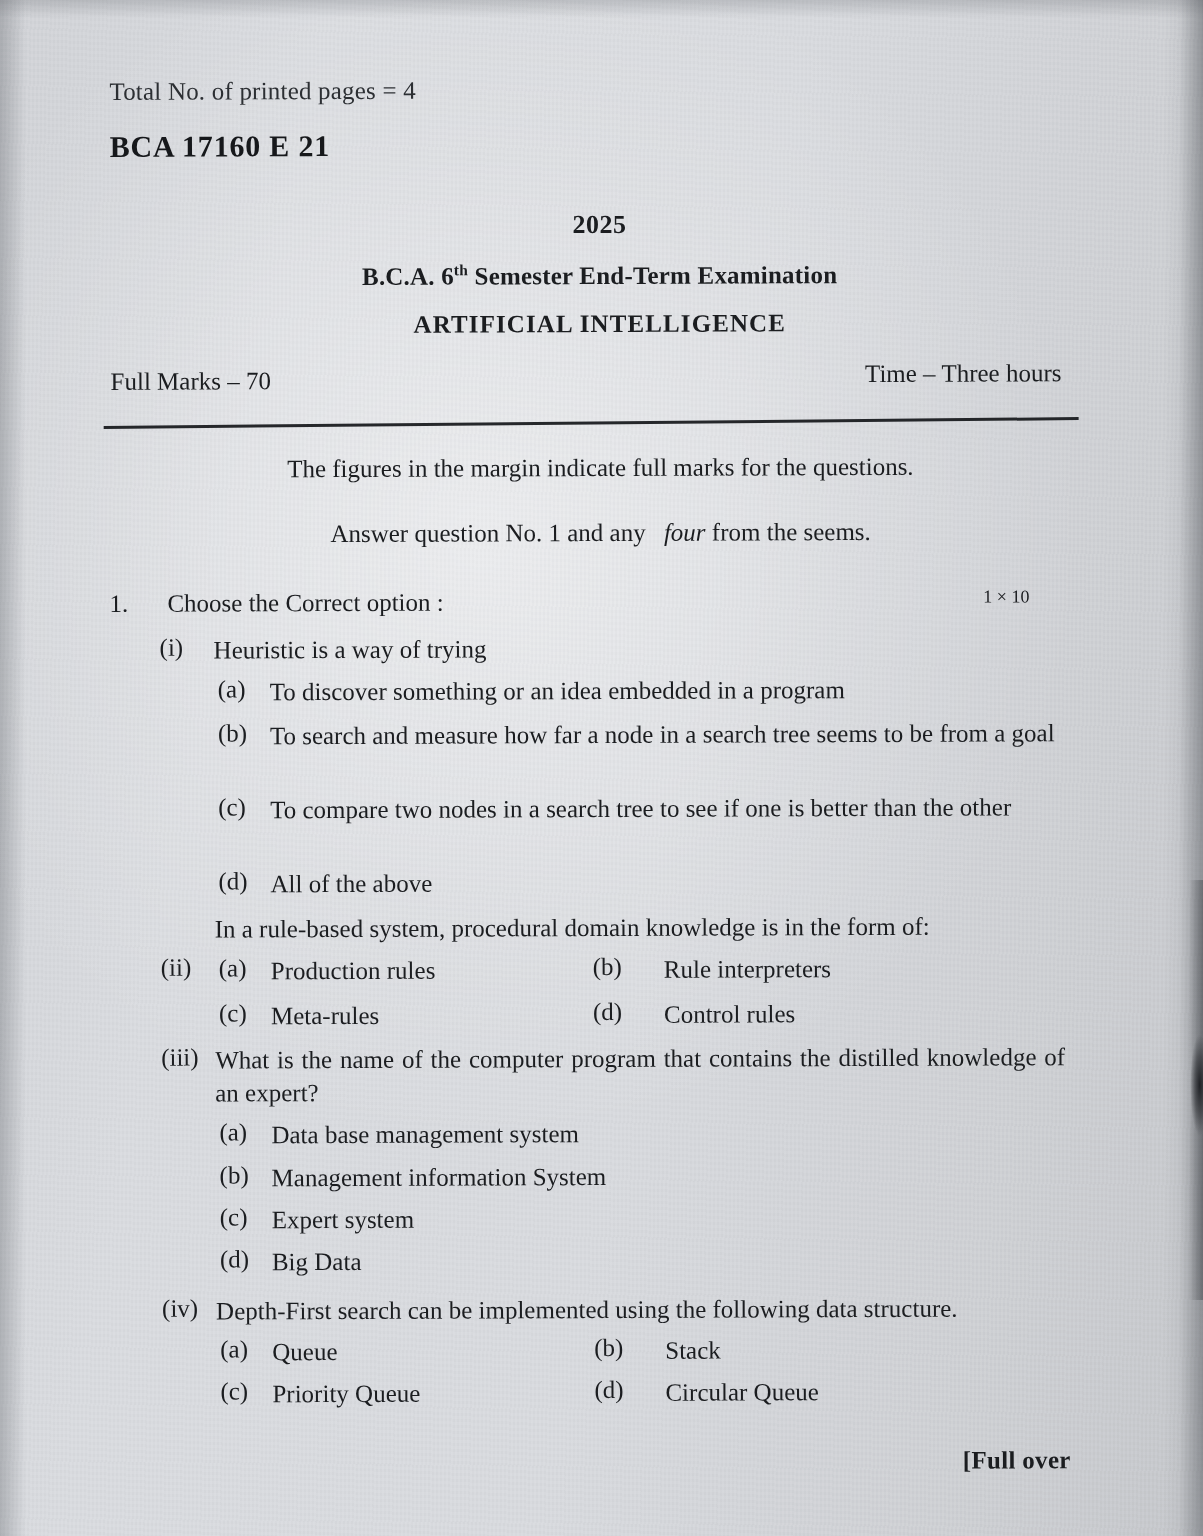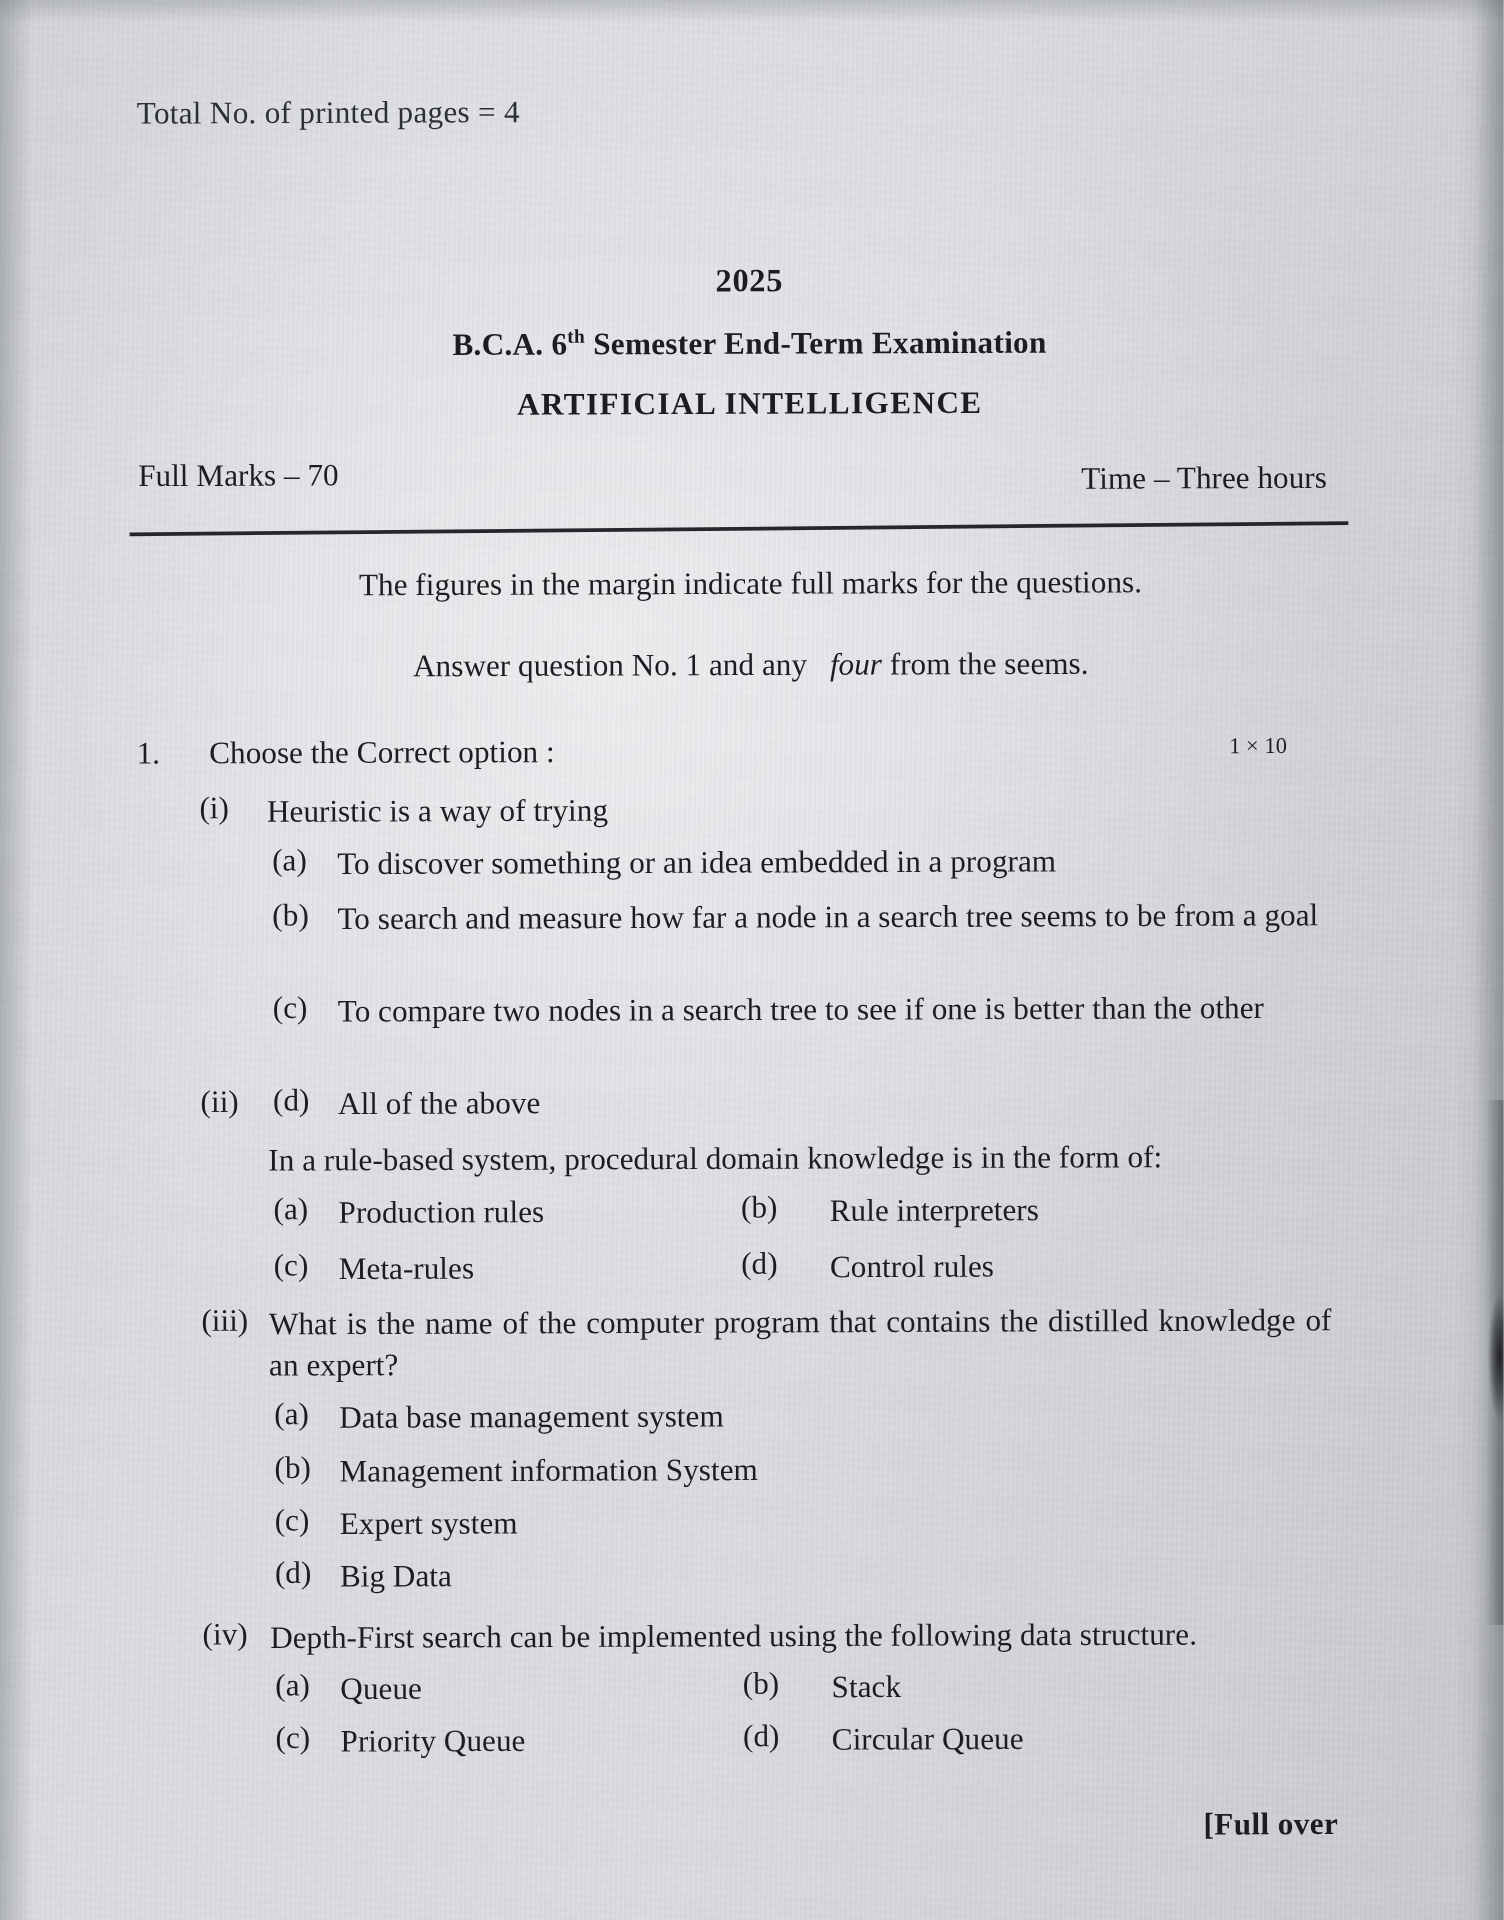--- a/index.html
+++ b/index.html
@@ -208,6 +208,7 @@
 
     <div class="printed-pages">Total No. of printed pages = 4</div>
 
+    <div class="paper-code">BCA 17160 E 21</div>
 
     <div class="year">2025</div>
 

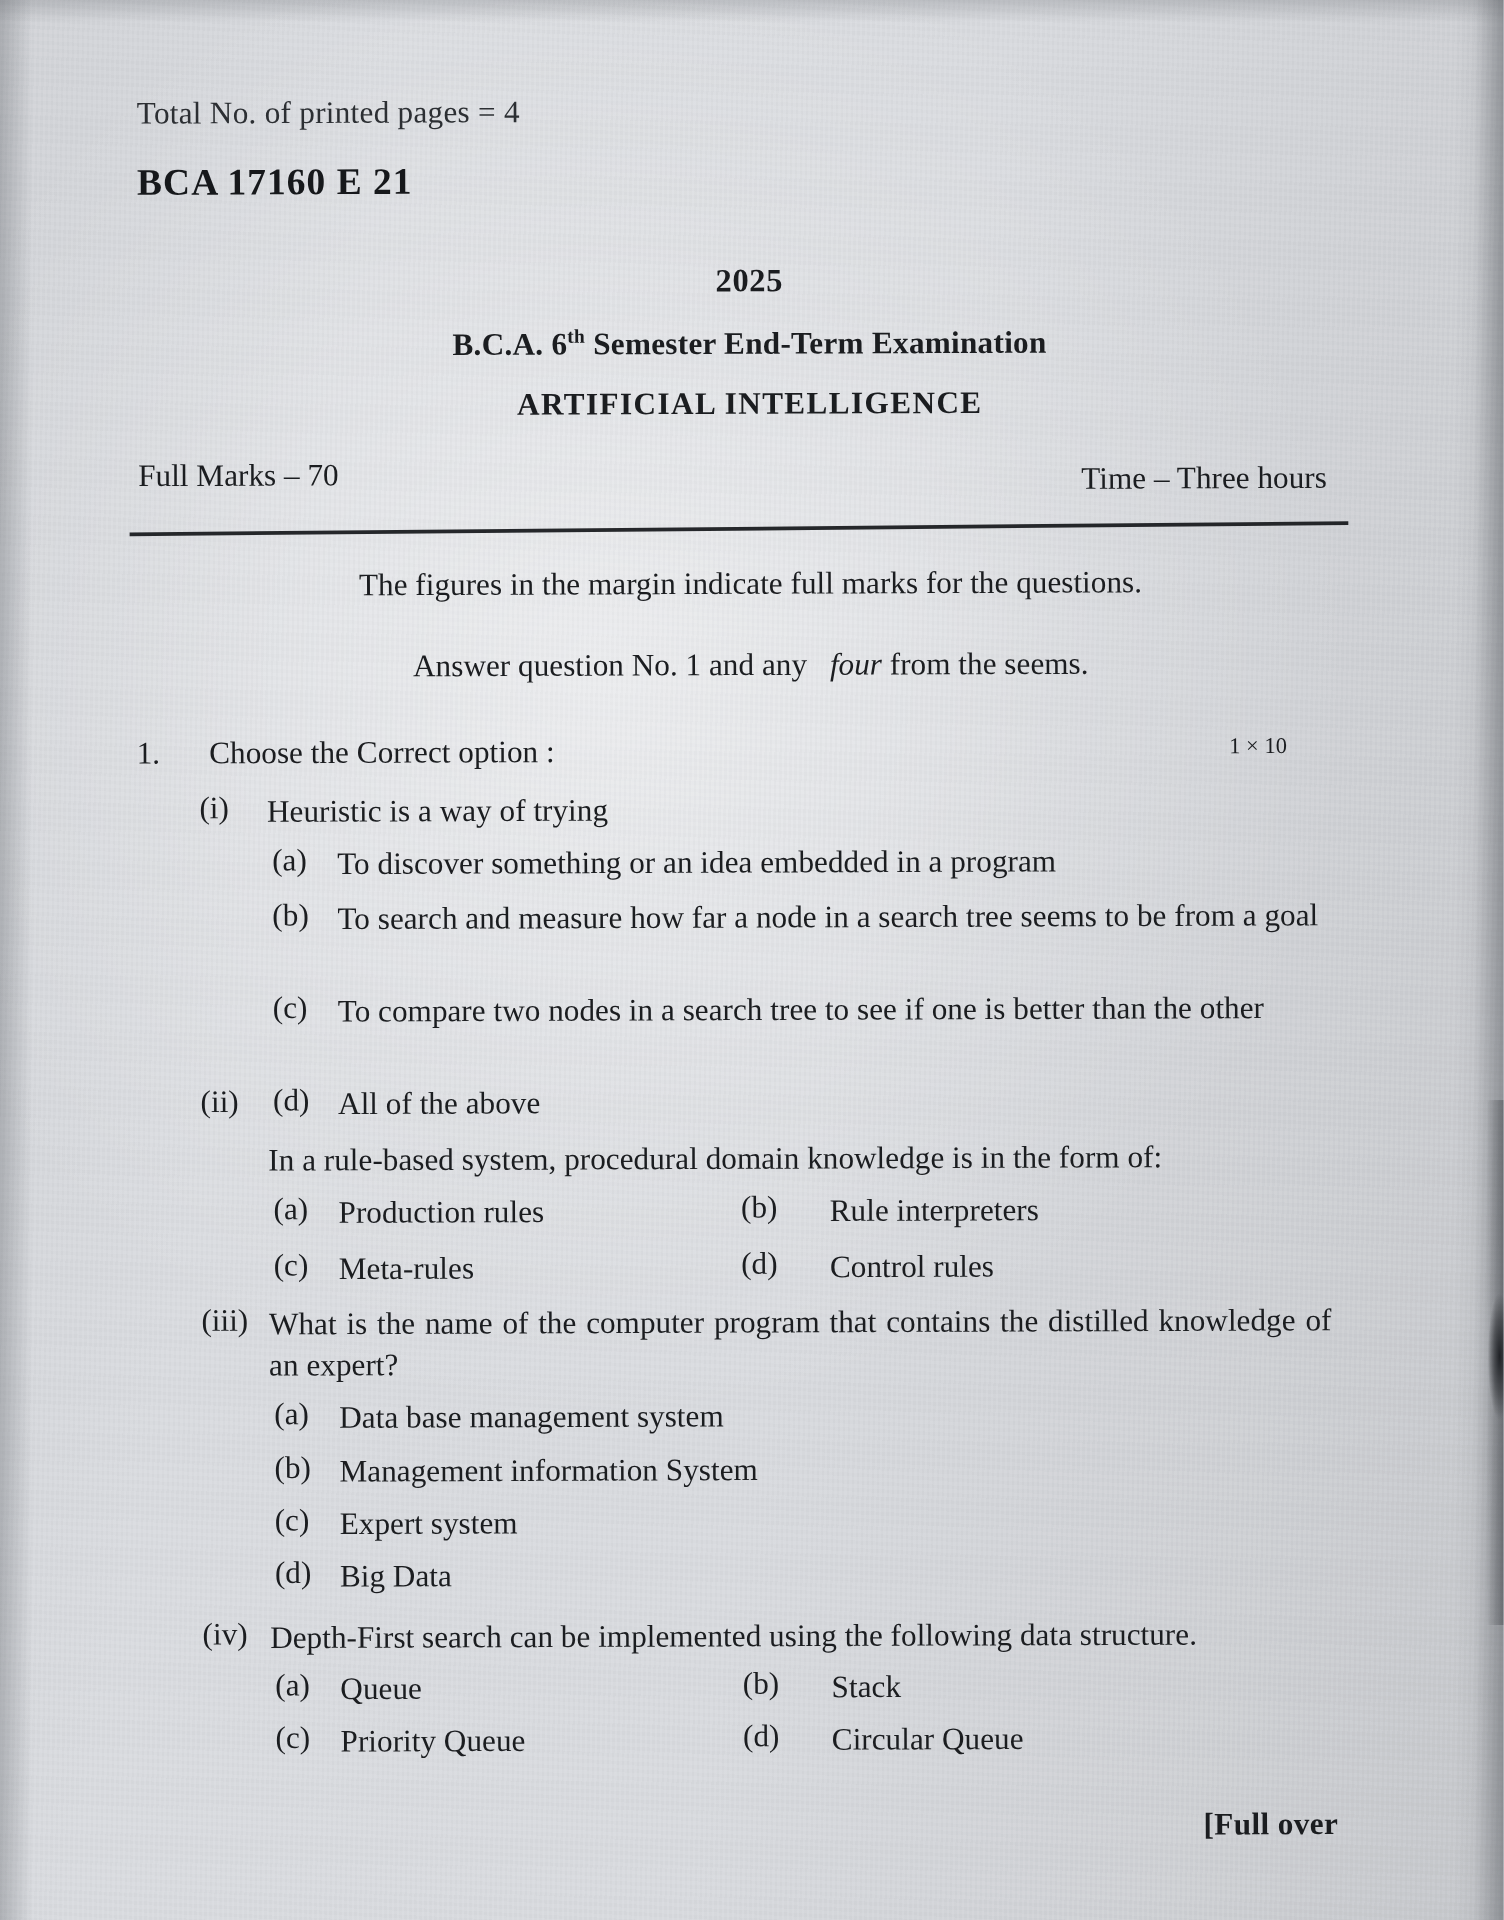--- a/index.html
+++ b/index.html
@@ -128,7 +128,6 @@
     position: absolute;
     right: 140px; top: 361px;
     font-size: 25px;
-    margin-top: 10px;
   }
   .rule {
     position: absolute;

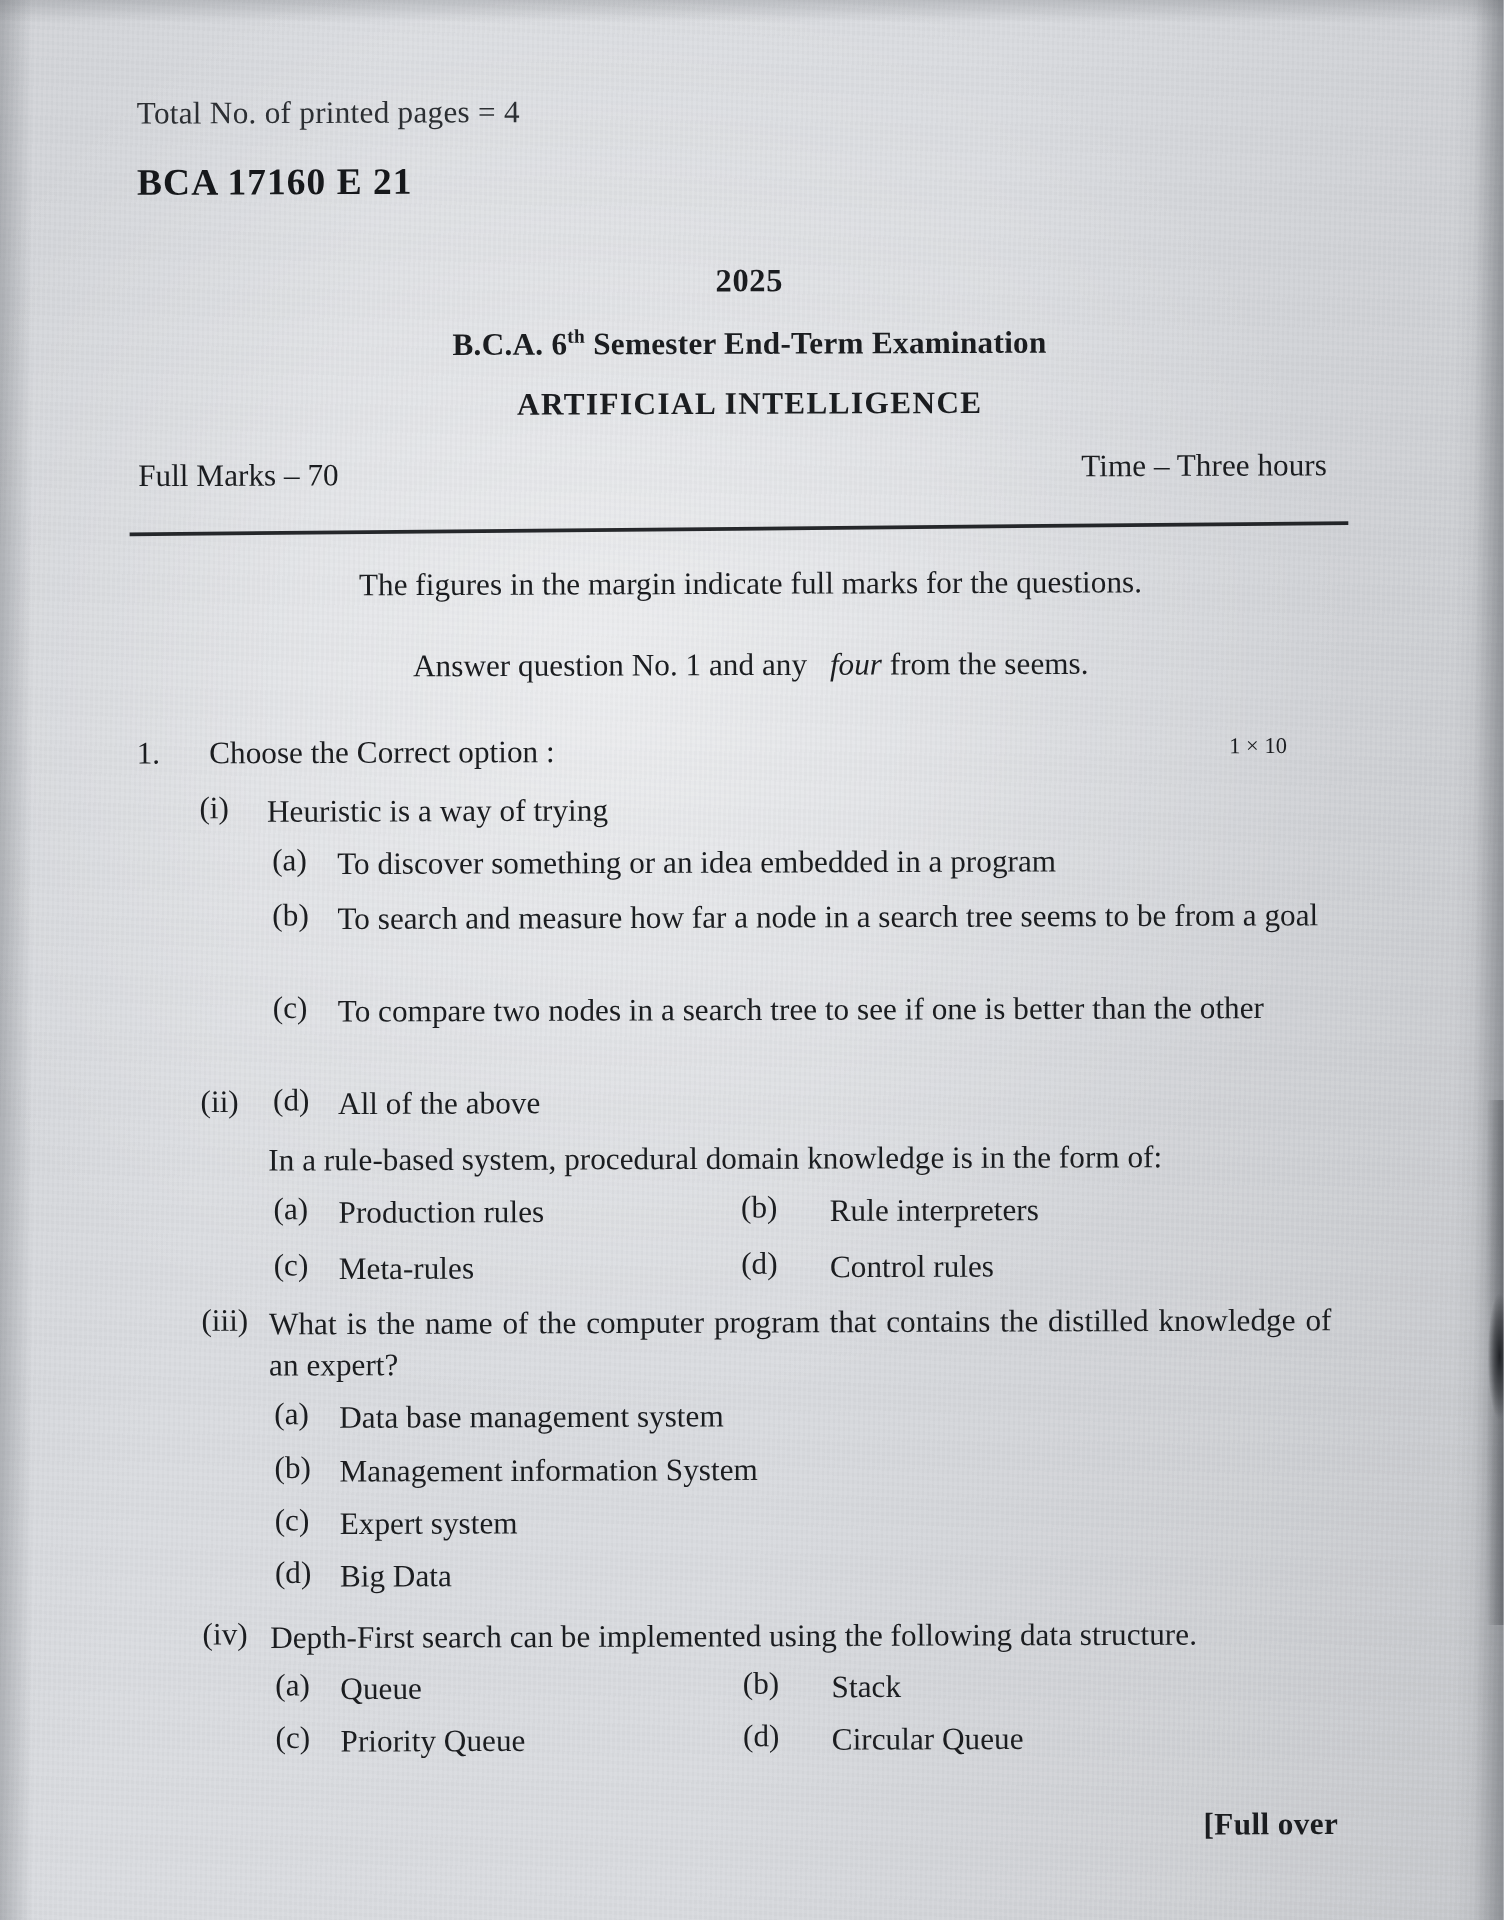--- a/index.html
+++ b/index.html
@@ -240,7 +240,7 @@
         <div class="opt-text" style="left: 270px; top: 792px; width: 795px;">To compare two nodes in a search tree to see if one is better than the other</div>
         <div class="opt-label" style="left: 218px; top: 866px;">(d)</div>
         <div class="opt-text" style="left: 270px; top: 866px; width: 795px;">All of the above</div>
-        <div class="sub-label" style="left: 160px; top: 867px; text-align: right;">(ii)</div>
+        <div class="sub-label" style="left: 160px; top: 952px; text-align: right;">(ii)</div>
         <div class="sub-stem" style="left: 214px; top: 911px; width: 850px;">In a rule-based system, procedural domain knowledge is in the form of:</div>
         <div class="opt-label" style="left: 218px; top: 953px;">(a)</div>
         <div class="opt-text" style="left: 270px; top: 953px; width: 380px;">Production rules</div>

